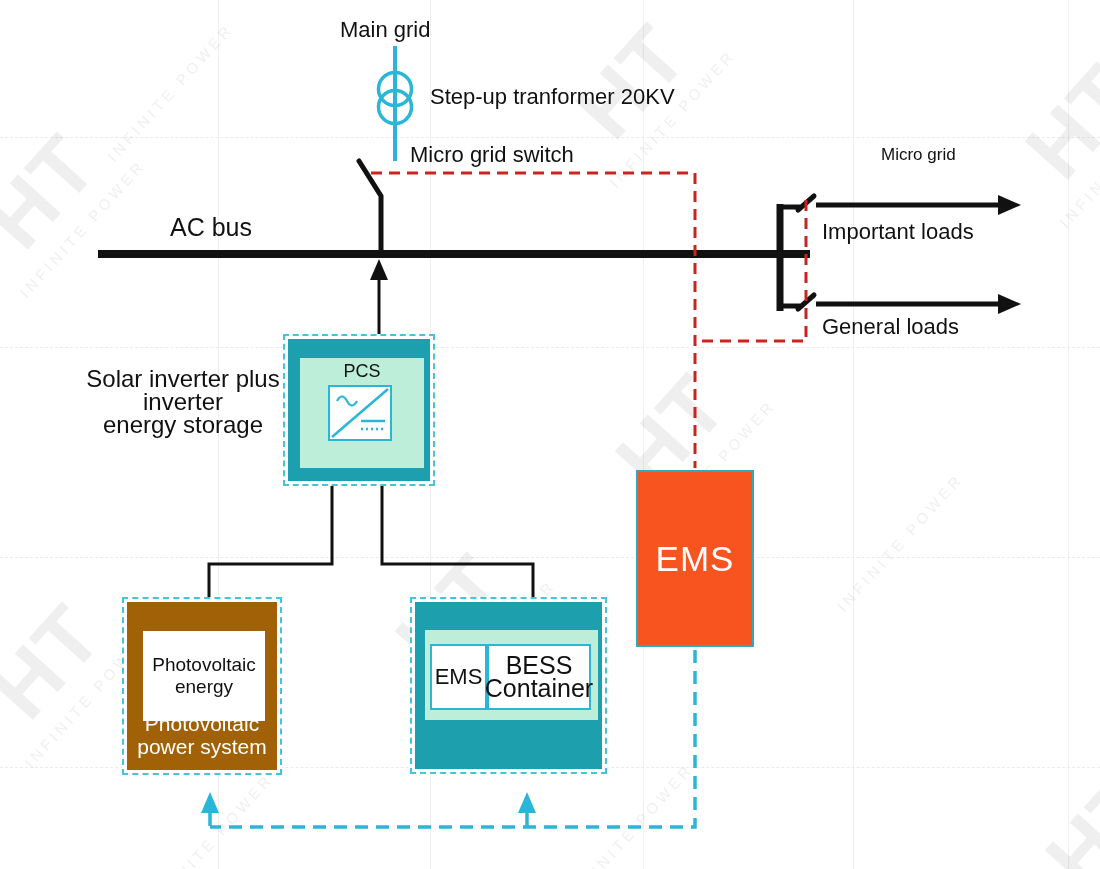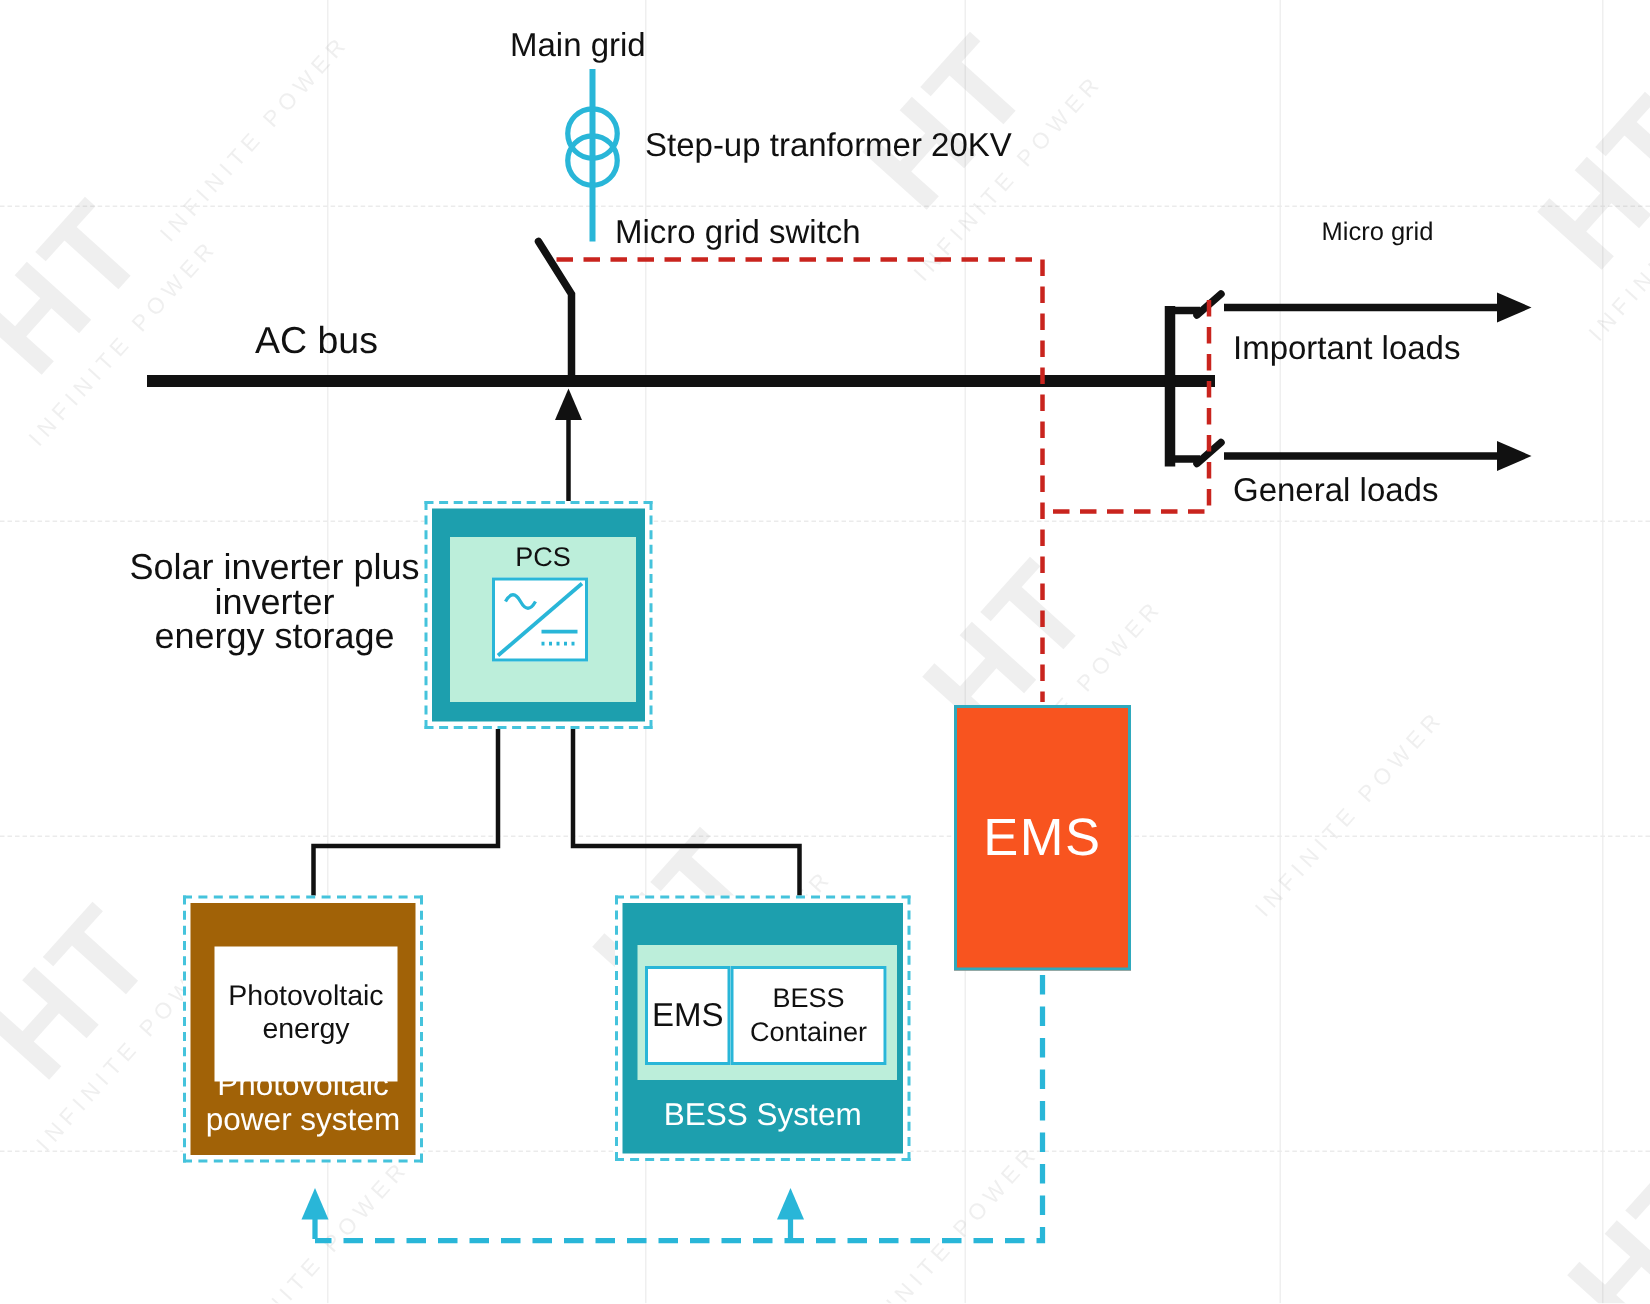--- a/index.html
+++ b/index.html
@@ -52,7 +52,7 @@
   .bess-mint{position:absolute;left:10px;top:28px;width:173px;height:90px;background:#bceeda;}
   .bess-white{position:absolute;background:#fff;border:2px solid #29b6d8;box-sizing:border-box;display:flex;flex-direction:column;align-items:center;justify-content:center;color:#111;}
   .bess-ems{left:5px;top:14px;width:57px;height:66px;font-size:22px;}
-  .bess-container{left:62px;top:14px;width:104px;height:66px;font-size:18px;line-height:23px;}
+  .bess-container{left:62px;top:14px;width:104px;height:66px;font-size:25px;line-height:23px;}
   .bess-caption{position:absolute;left:0;bottom:13px;width:100%;text-align:center;color:#fff;font-size:21px;}
 </style>
 </head>

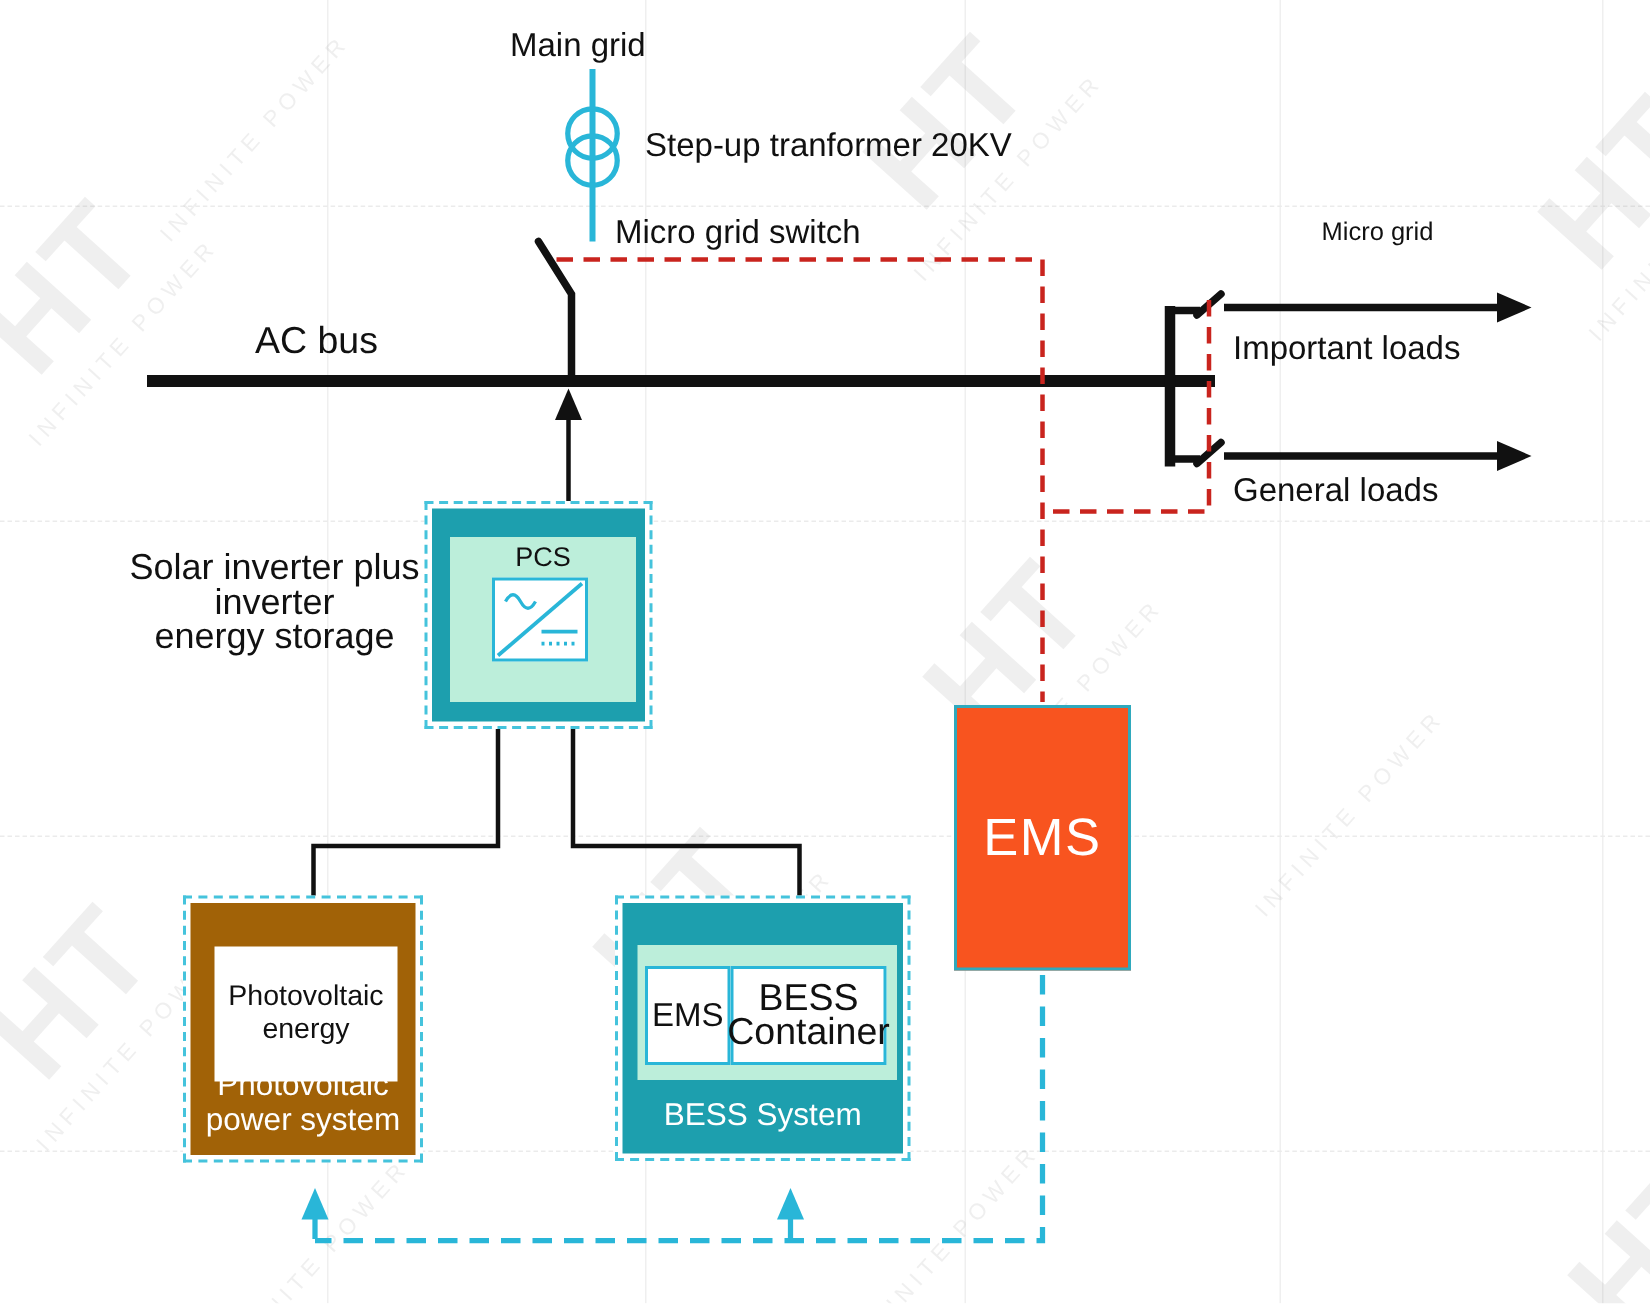--- a/index.html
+++ b/index.html
@@ -224,7 +224,6 @@
           <div>Container</div>
         </div>
       </div>
-      <div class="bess-caption">BESS System</div>
     </div>
   </div>
 

